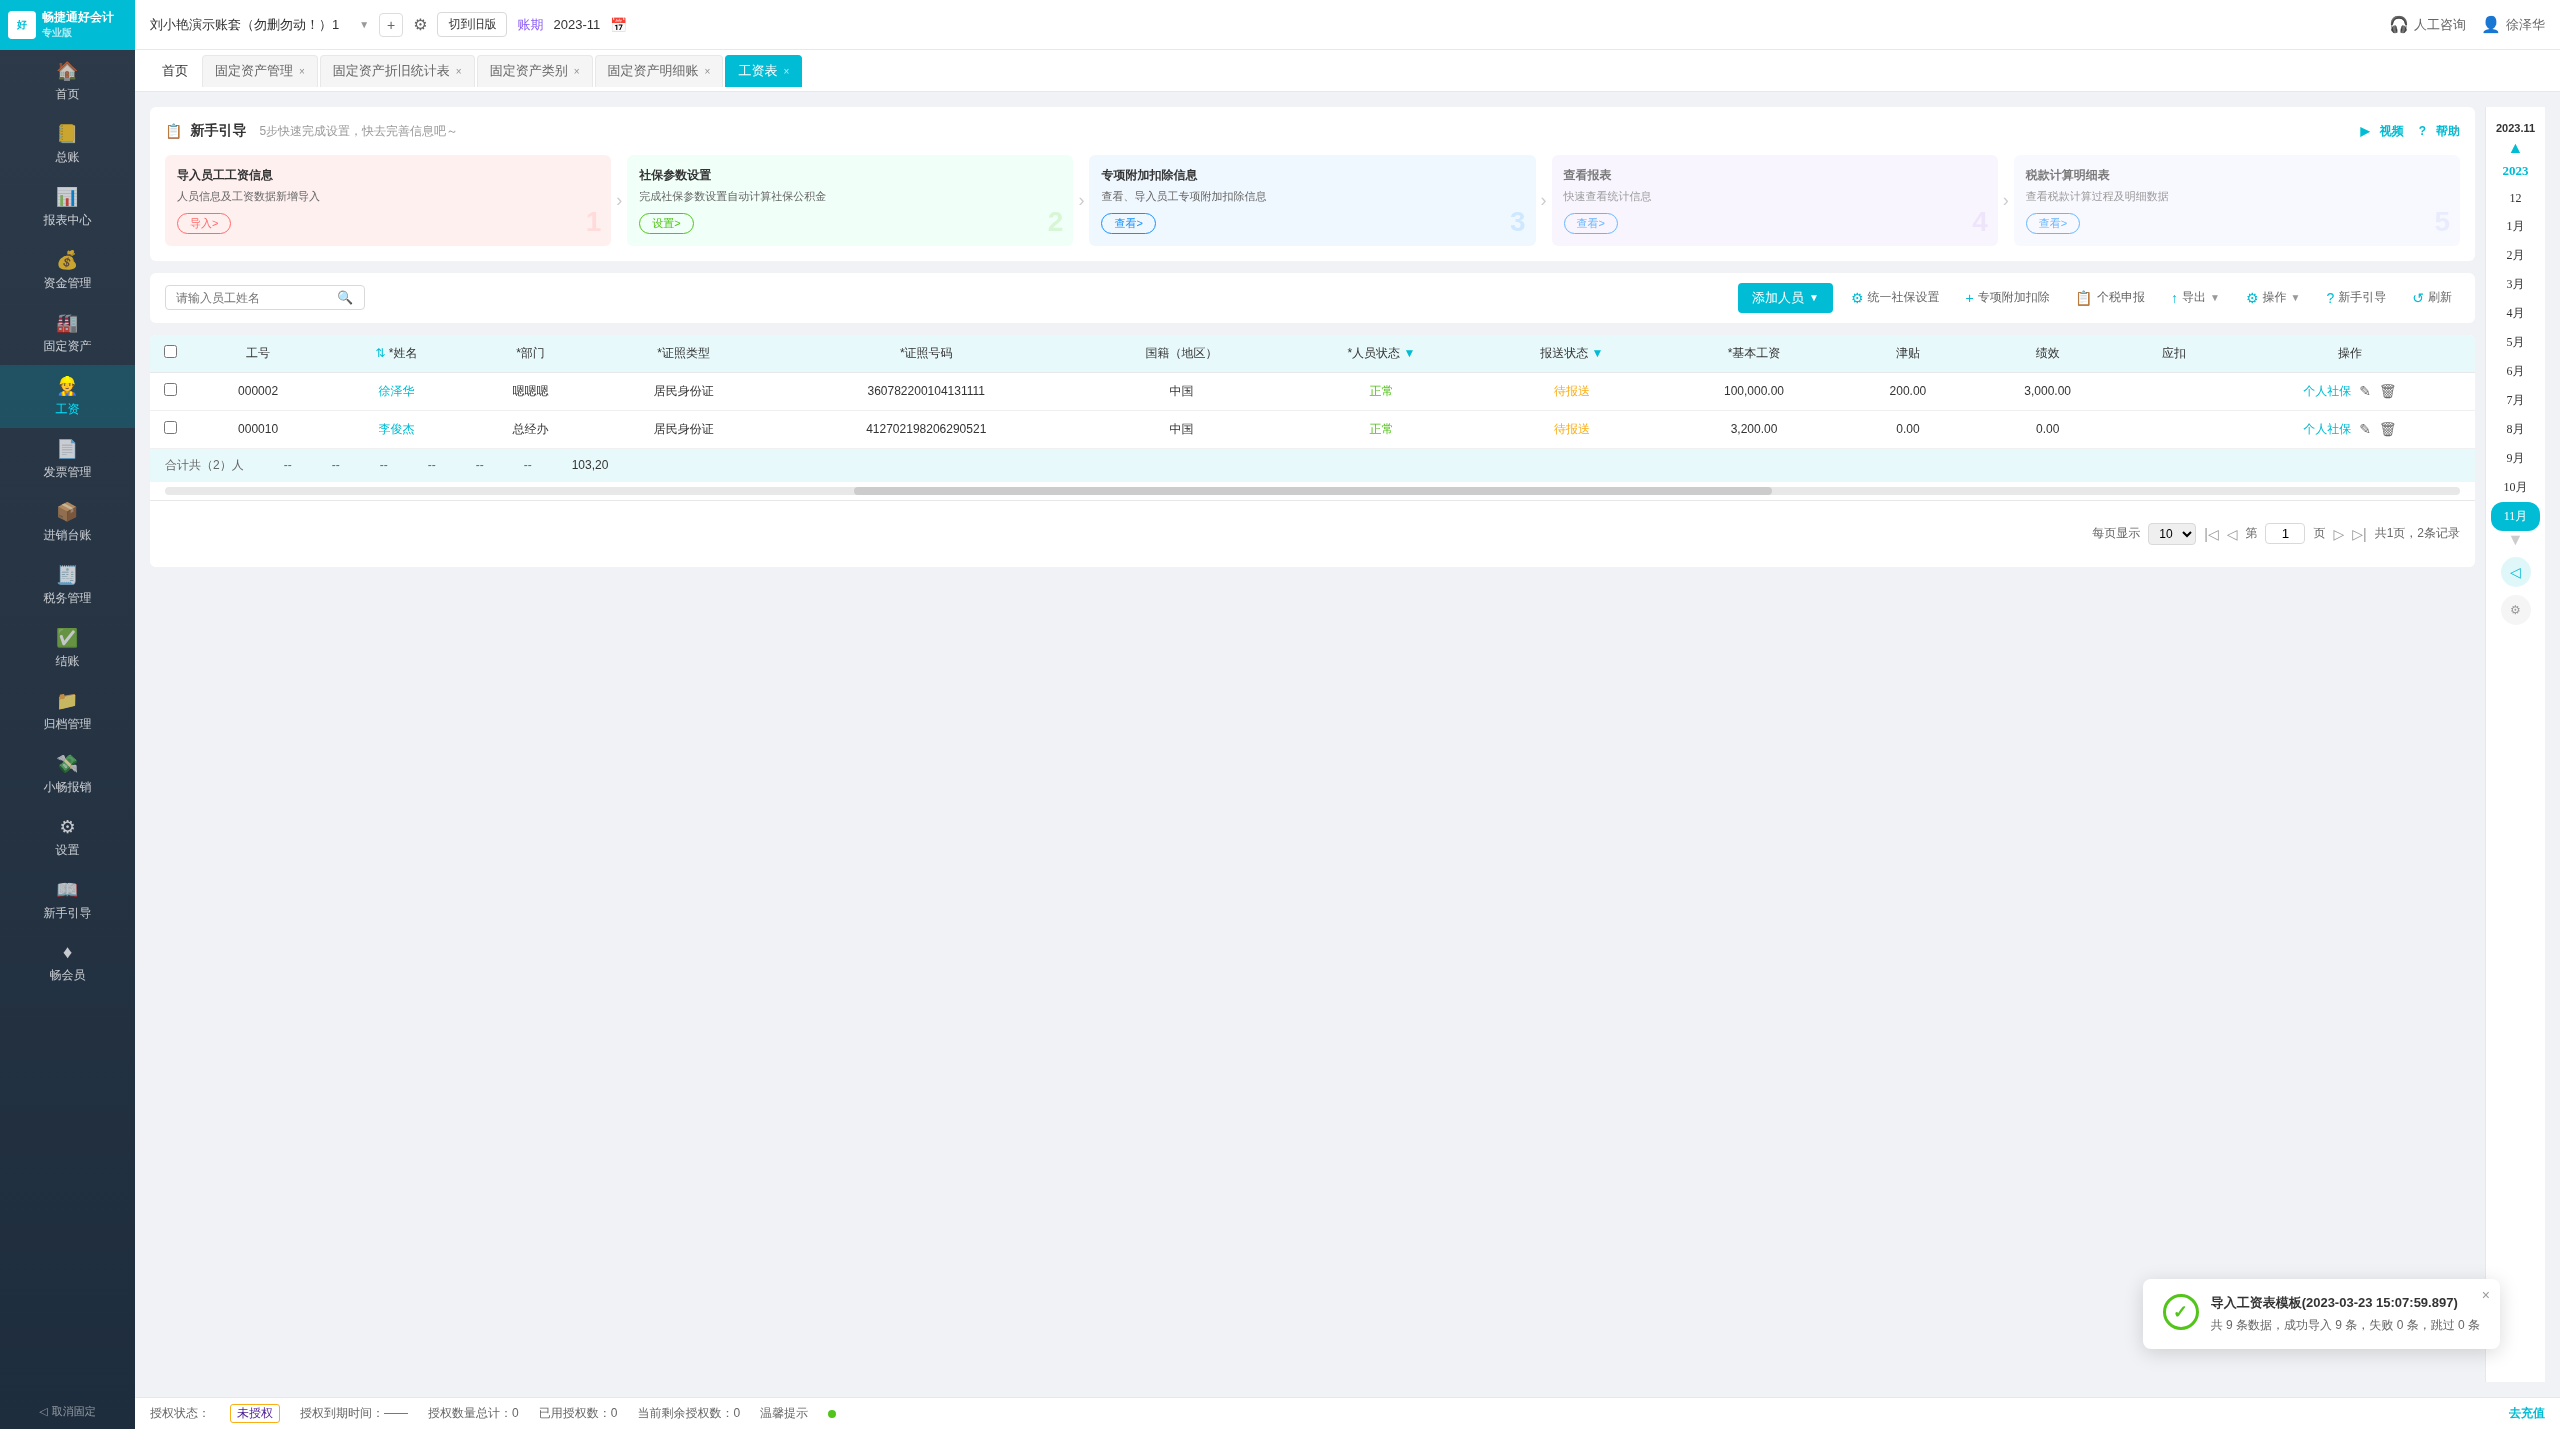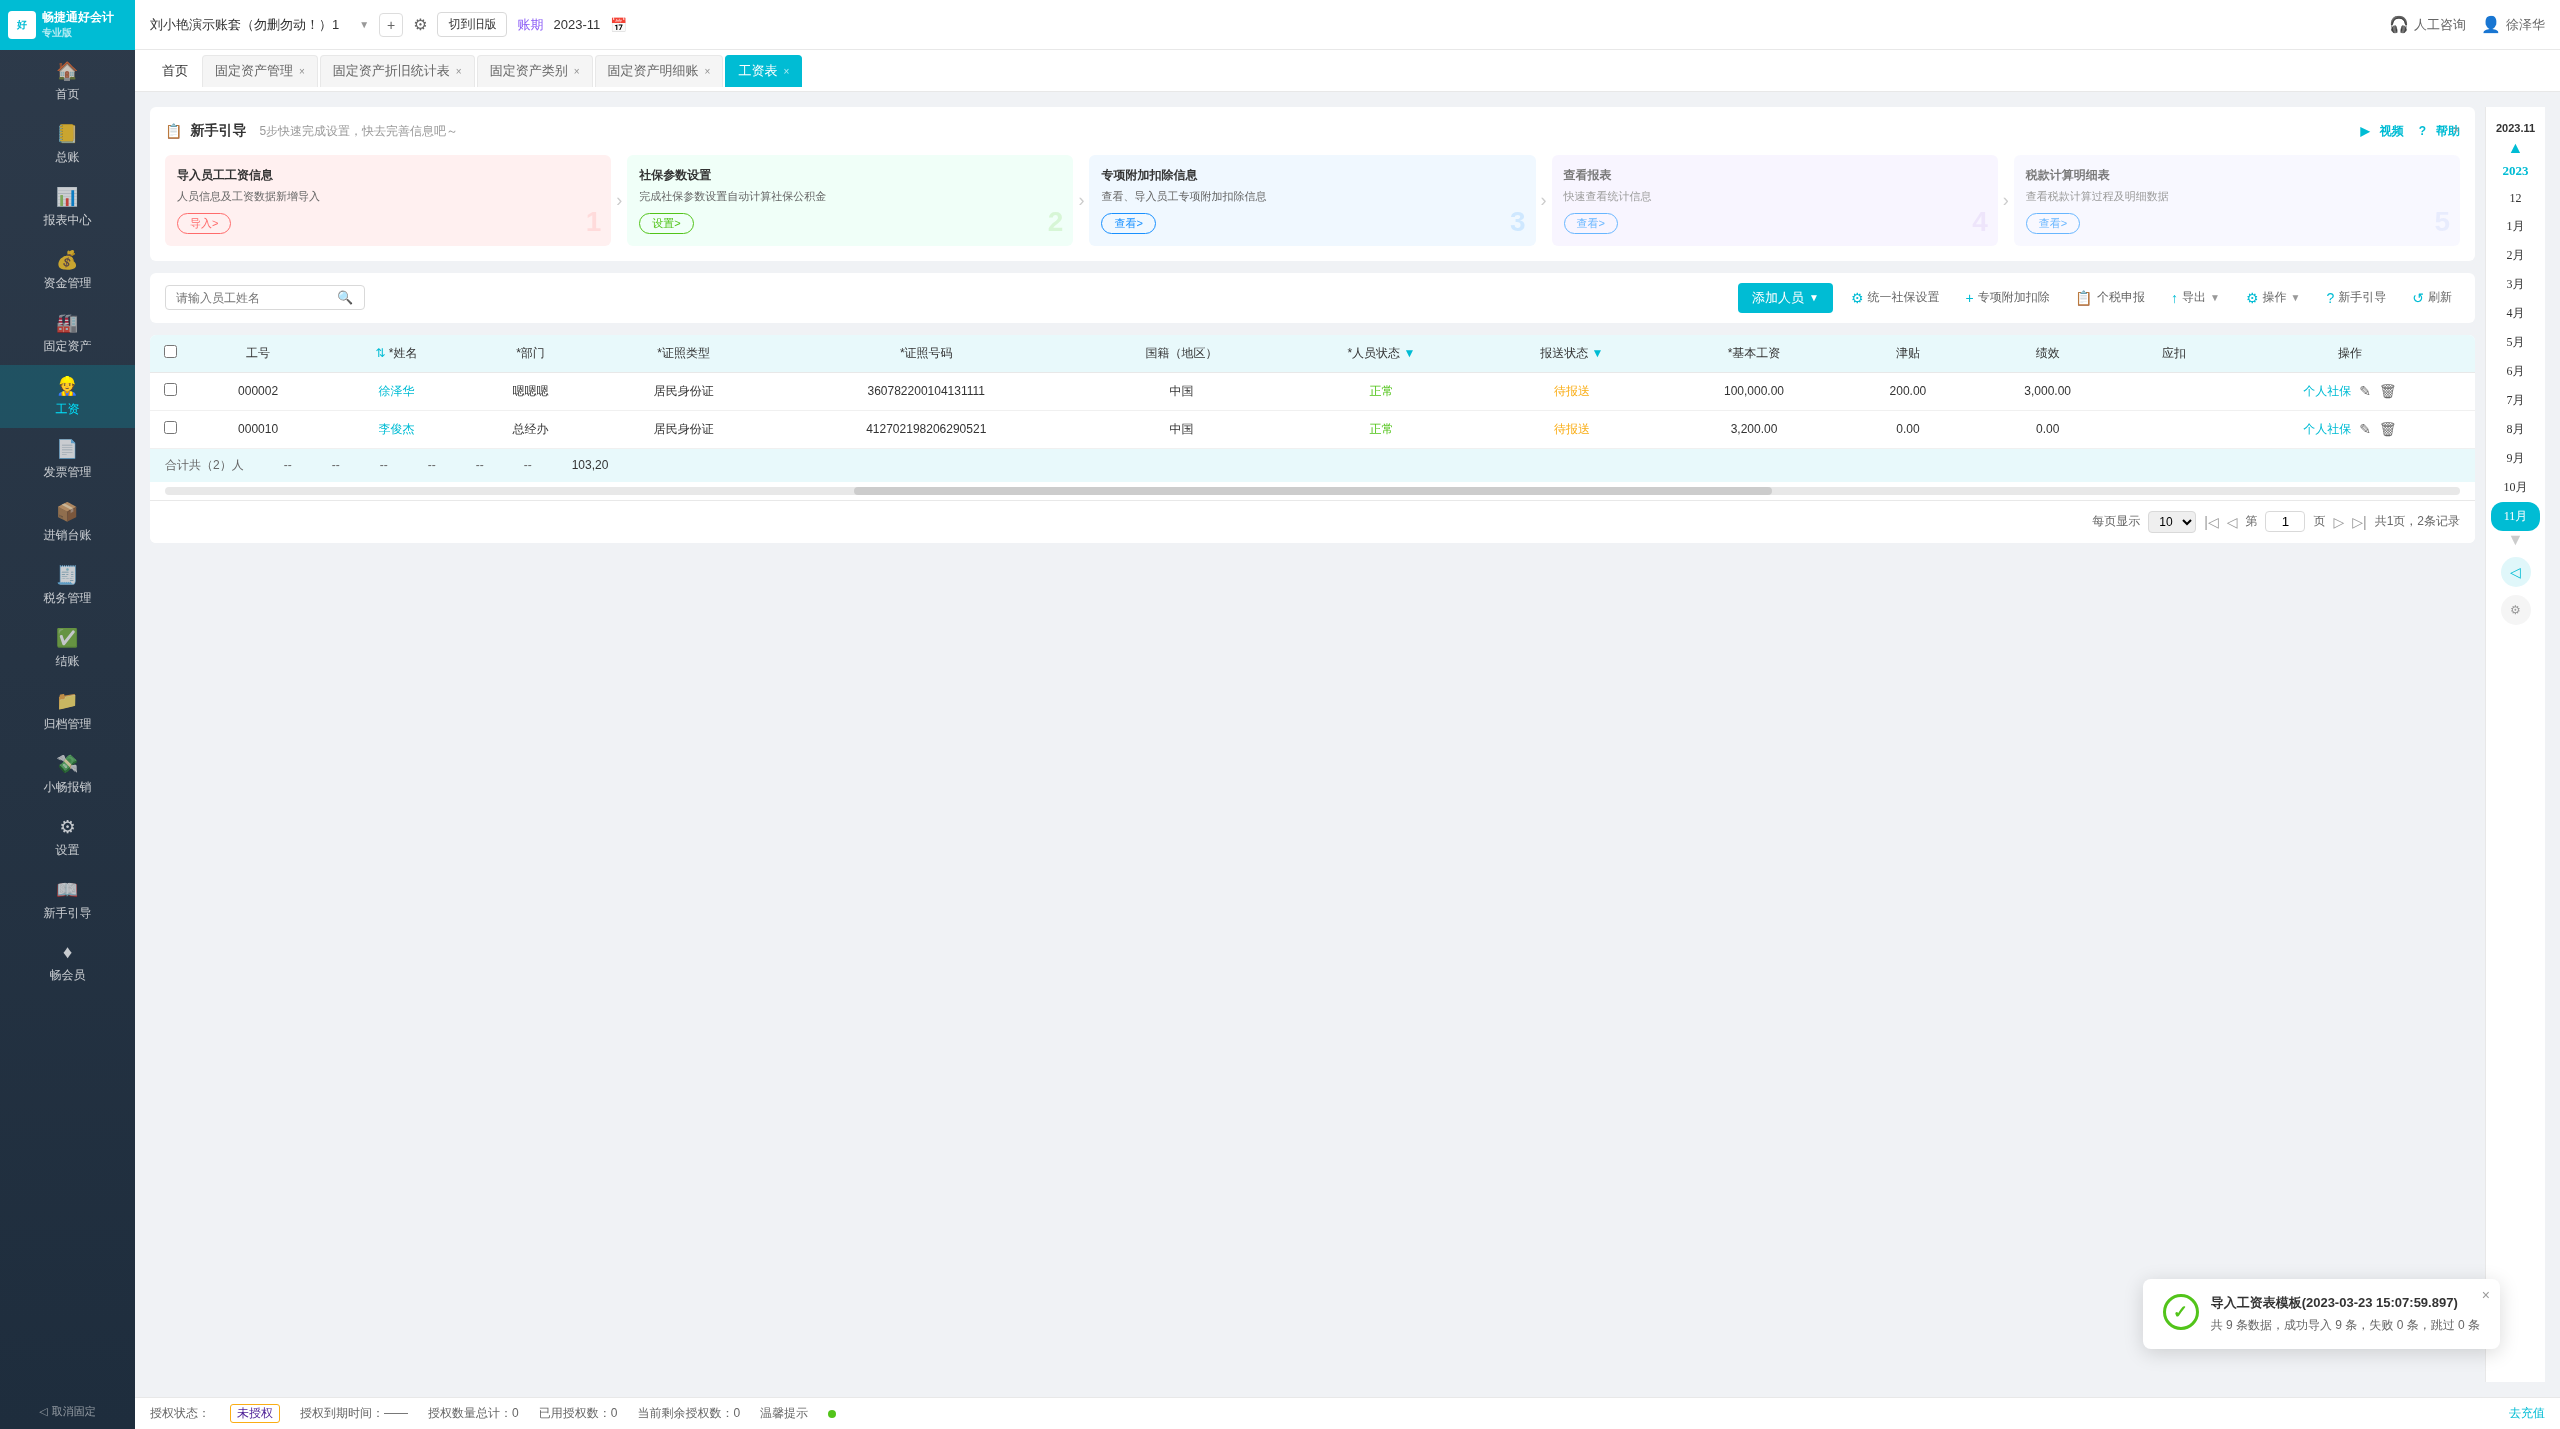--- a/index.html
+++ b/index.html
@@ -246,7 +246,7 @@
     
     .table-footer {
       background: #fff; border-top: 1px solid #e8e8e8;
-      padding: 10px 15px; display: flex; align-items: center; justify-content: space-between;
+      padding: 22px 15px; display: flex; align-items: center; justify-content: space-between;
     }
     .footer-total { background: #e8f9fb; padding: 8px 15px; display: flex; align-items: center; gap: 40px; font-size: 12px; }
     .footer-total-label { color: #666; }

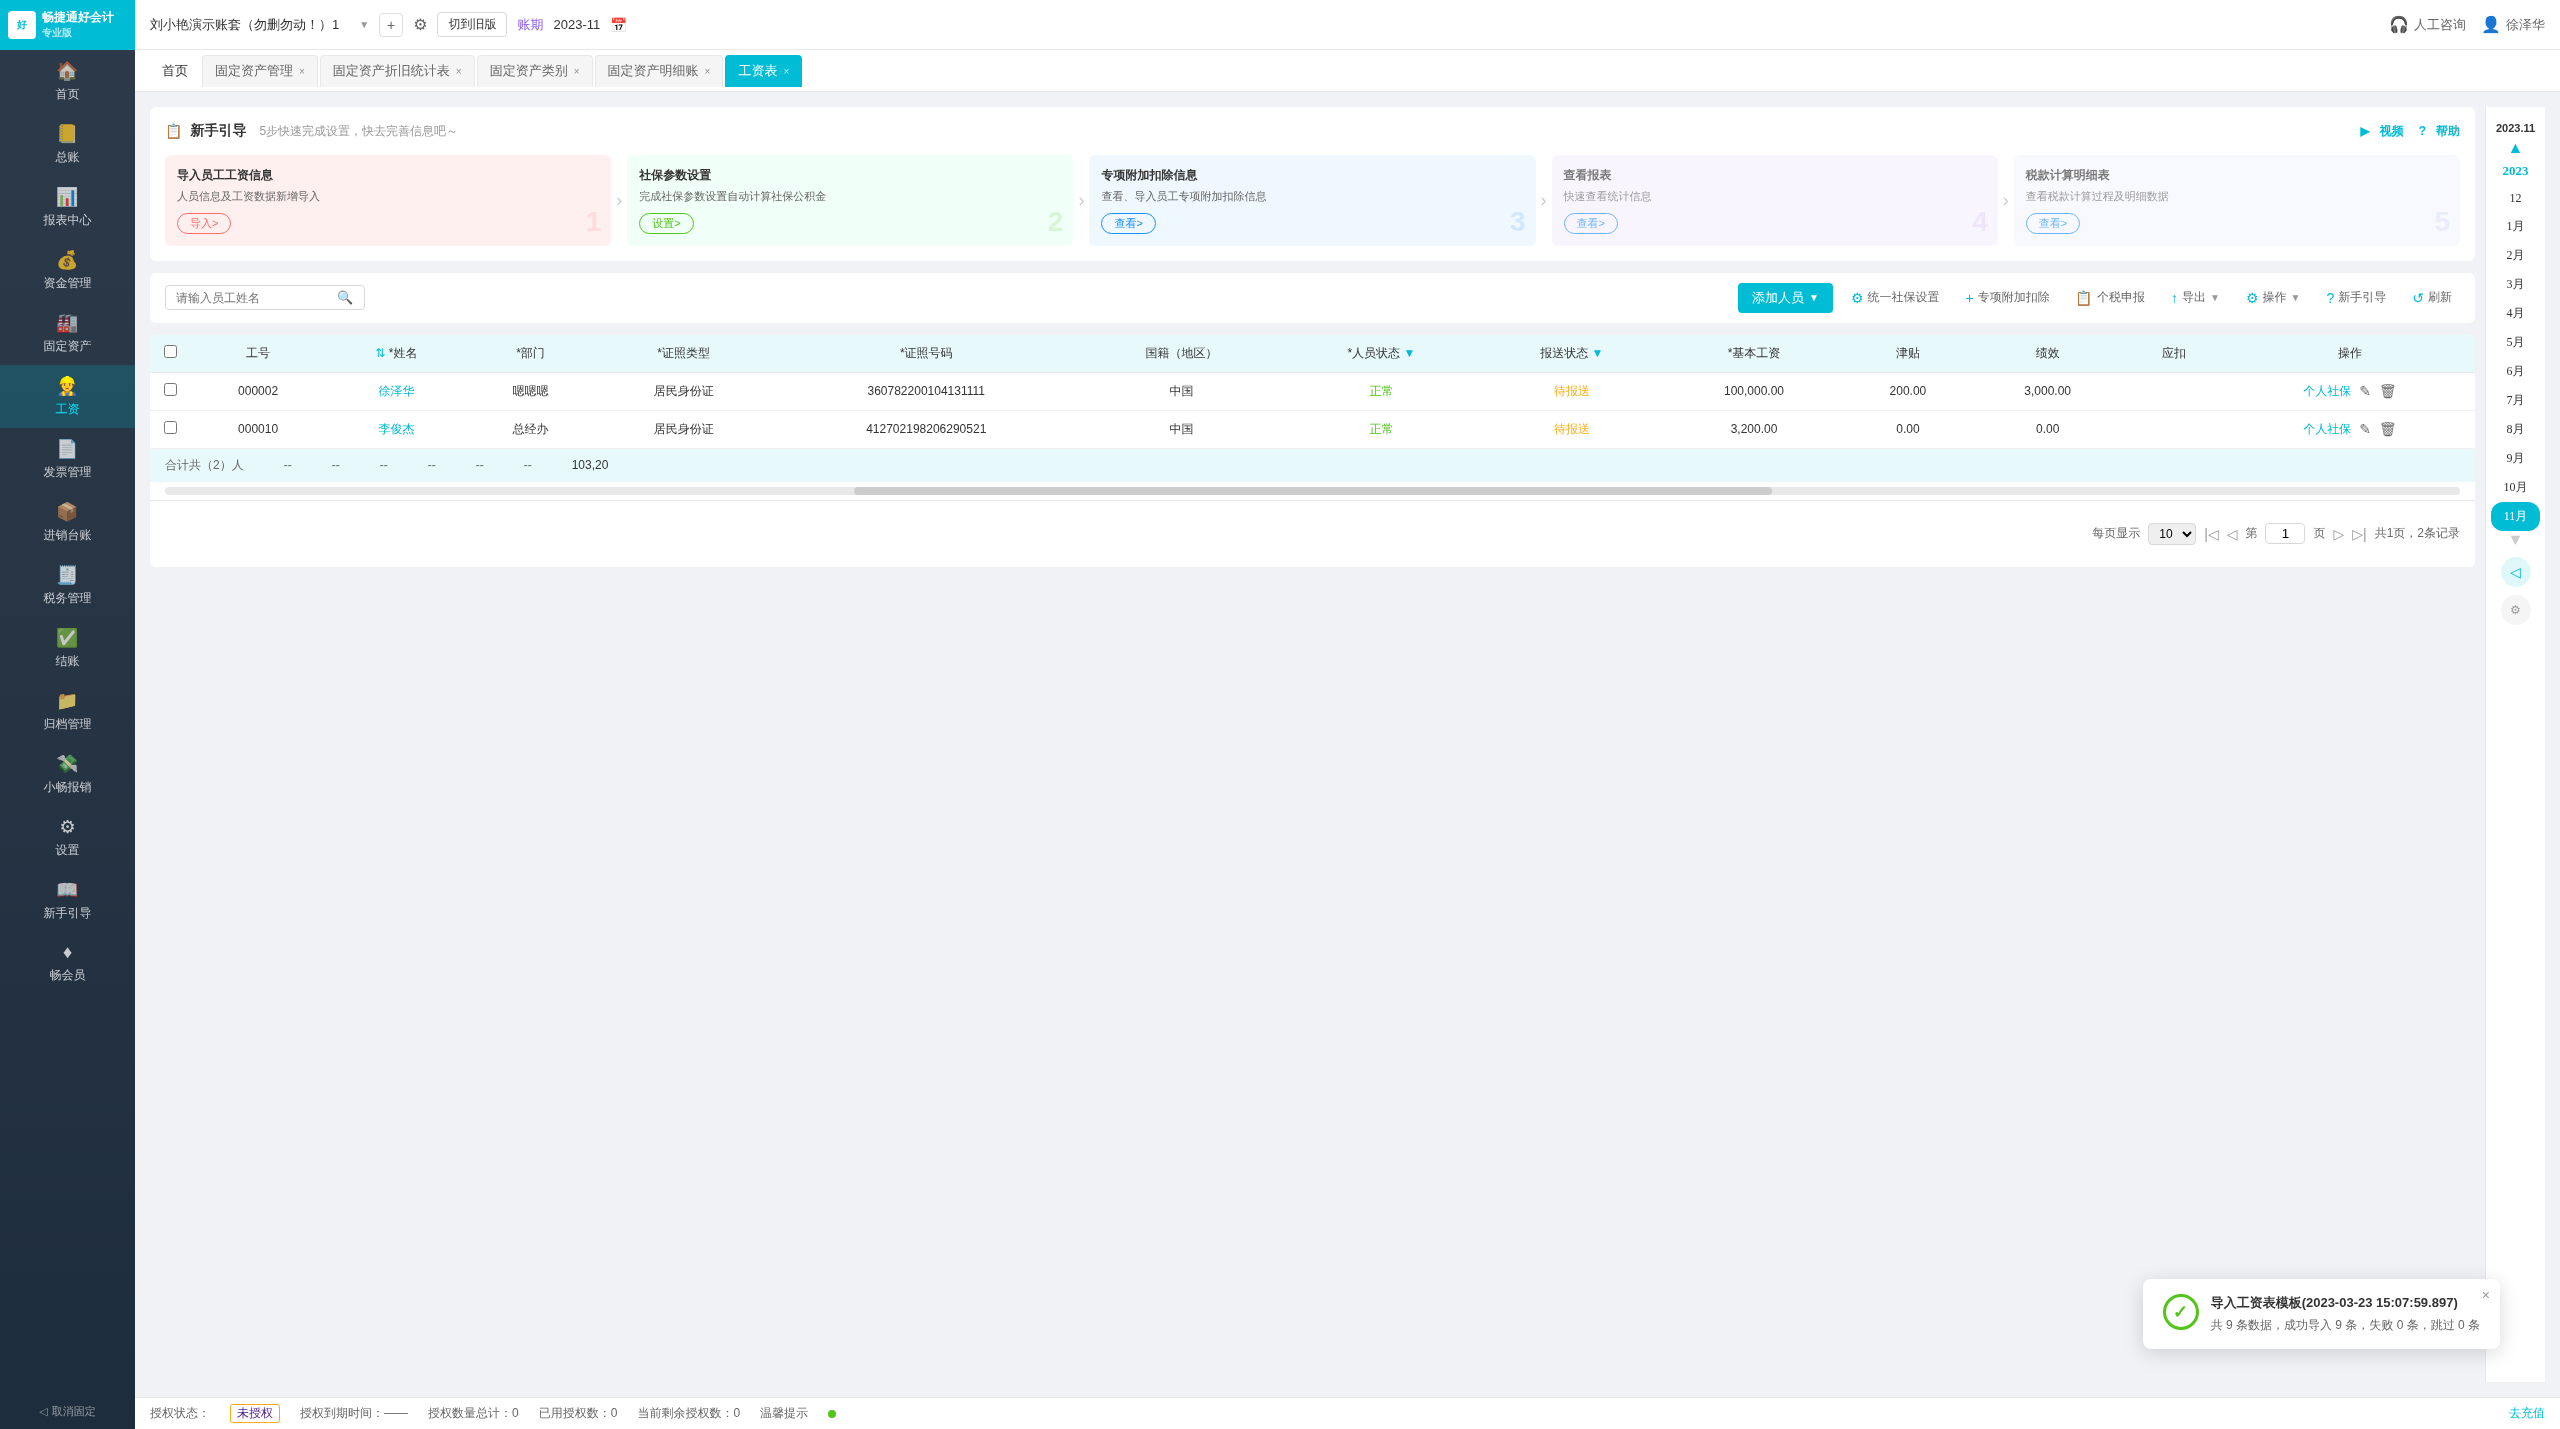--- a/index.html
+++ b/index.html
@@ -271,7 +271,7 @@
       flex-shrink: 0;
     }
     .status-unauthorized { color: #4c1d95; border: 1px solid #faad14; border-radius: 3px; padding: 0 6px; }
-    .status-auth-link { color: #00bcd4; cursor: pointer; margin-left: auto; }
+    .status-auth-link { color: #00bcd4; cursor: pointer; margin-left: auto; font-weight: bold; }
     .warning-dot { width: 8px; height: 8px; background: #52c41a; border-radius: 50%; display: inline-block; }
 
     

